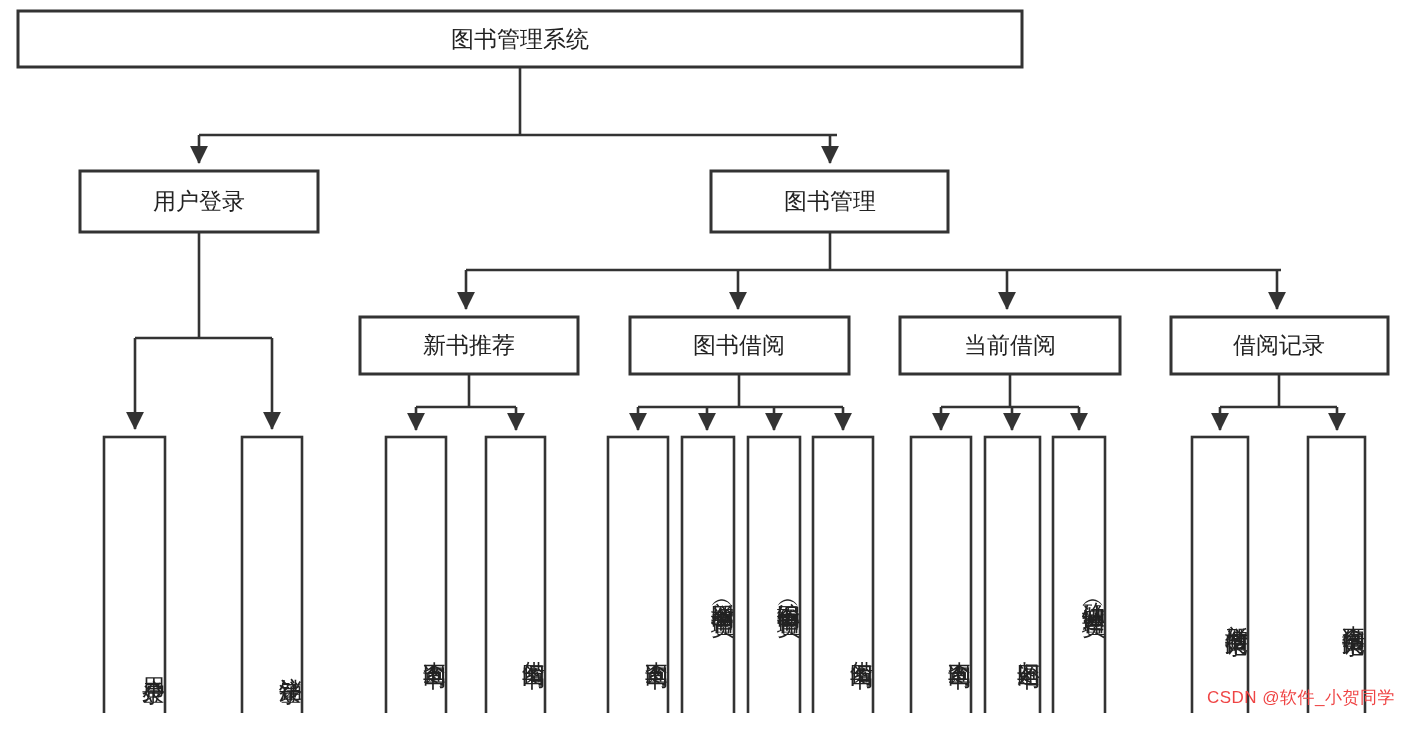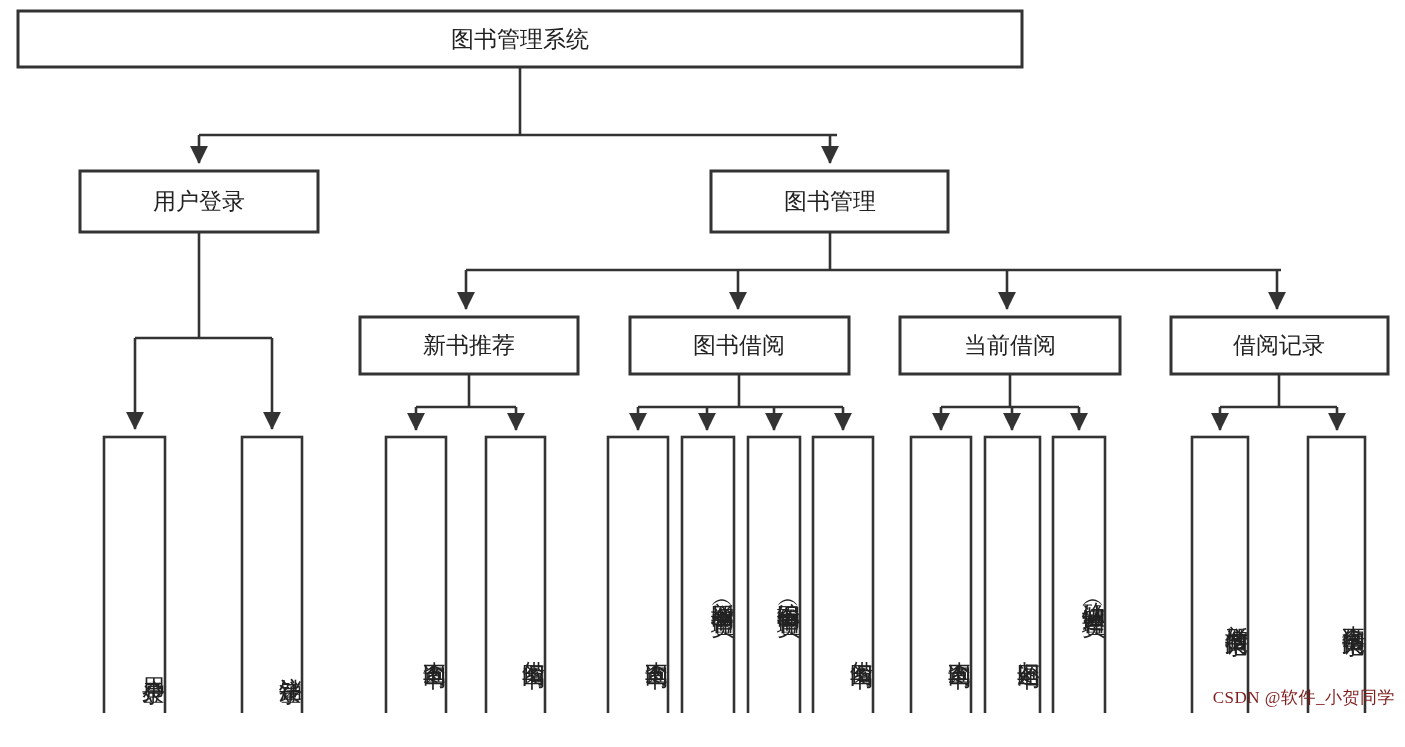--- a/index.html
+++ b/index.html
@@ -69,9 +69,9 @@
     position: absolute;
     right: 10px;
     bottom: 4px;
-    font-family: Liberation Serif, serif;
+    font-family: Liberation Sans, sans-serif;
     font-size: 17px;
-    color: #7f1d1d;
+    color: #ef4444;
     letter-spacing: 0.5px;
     white-space: nowrap;
   }

